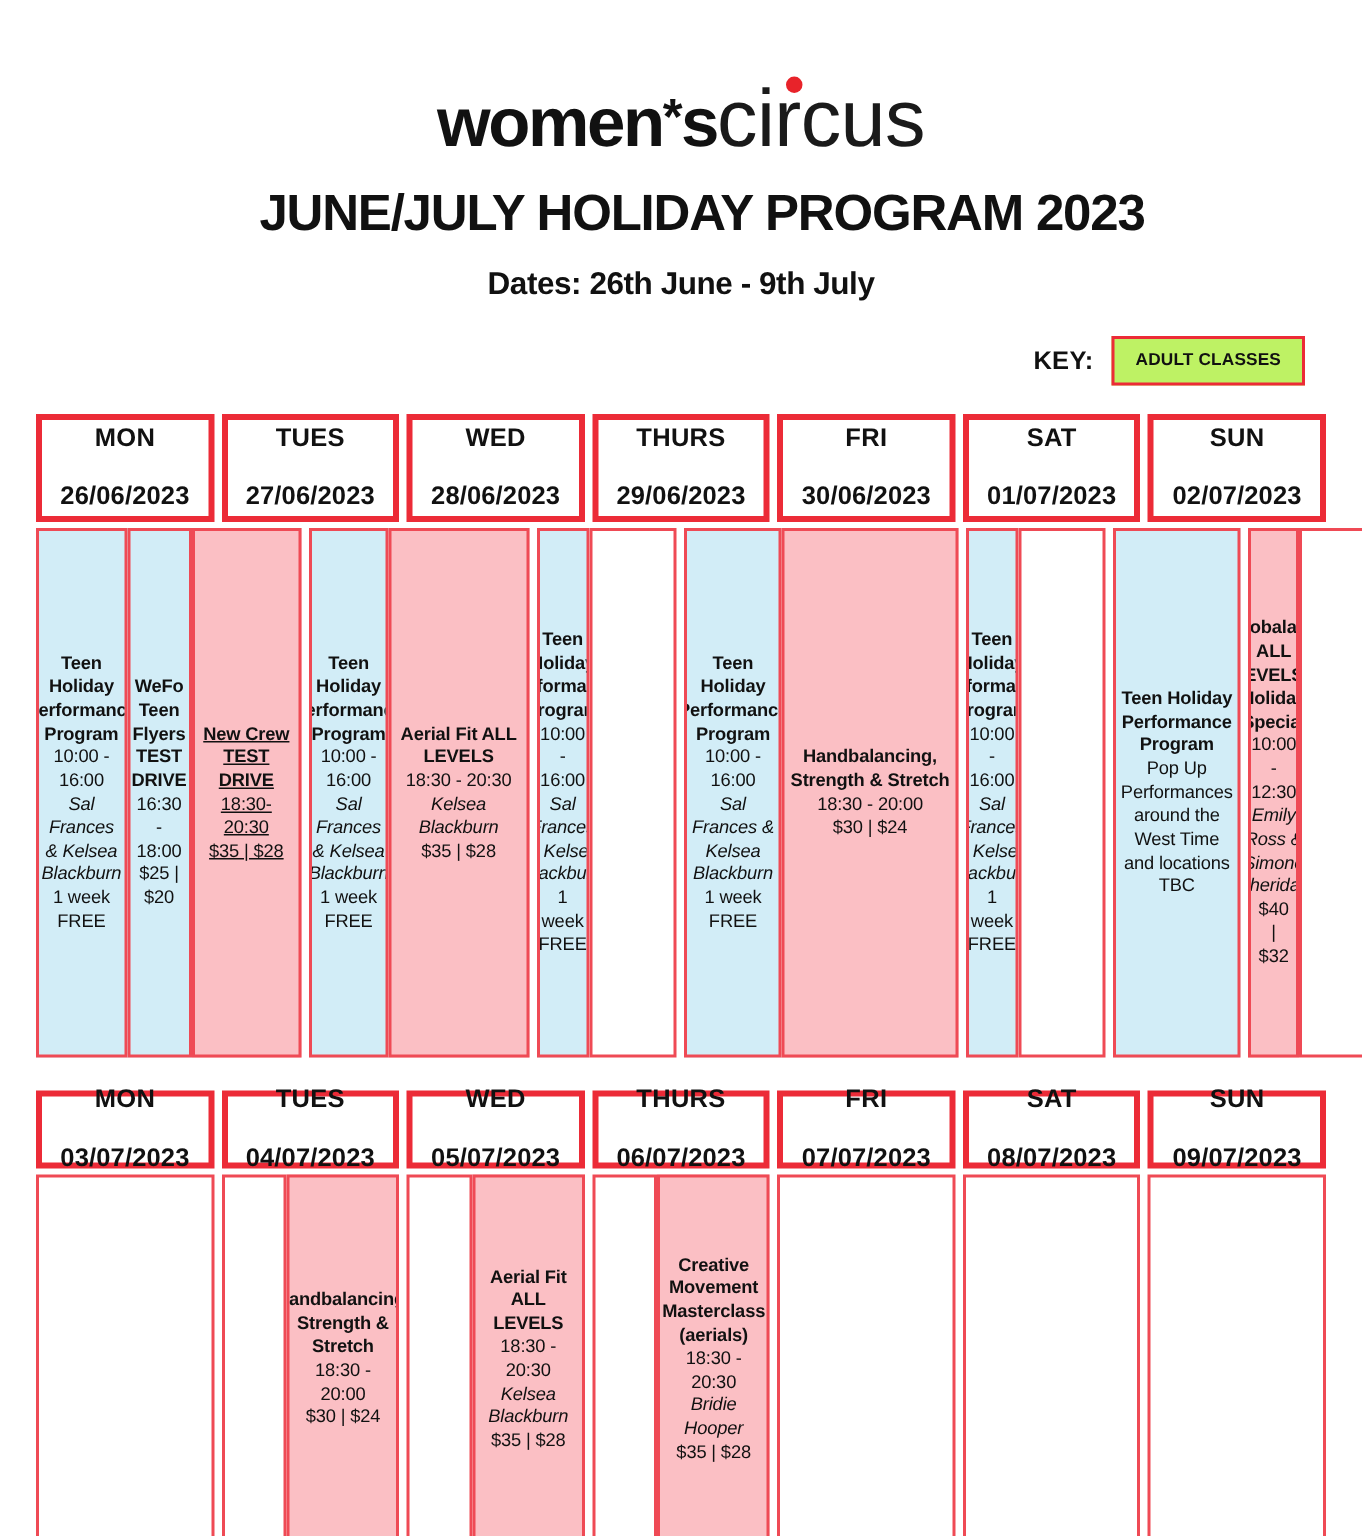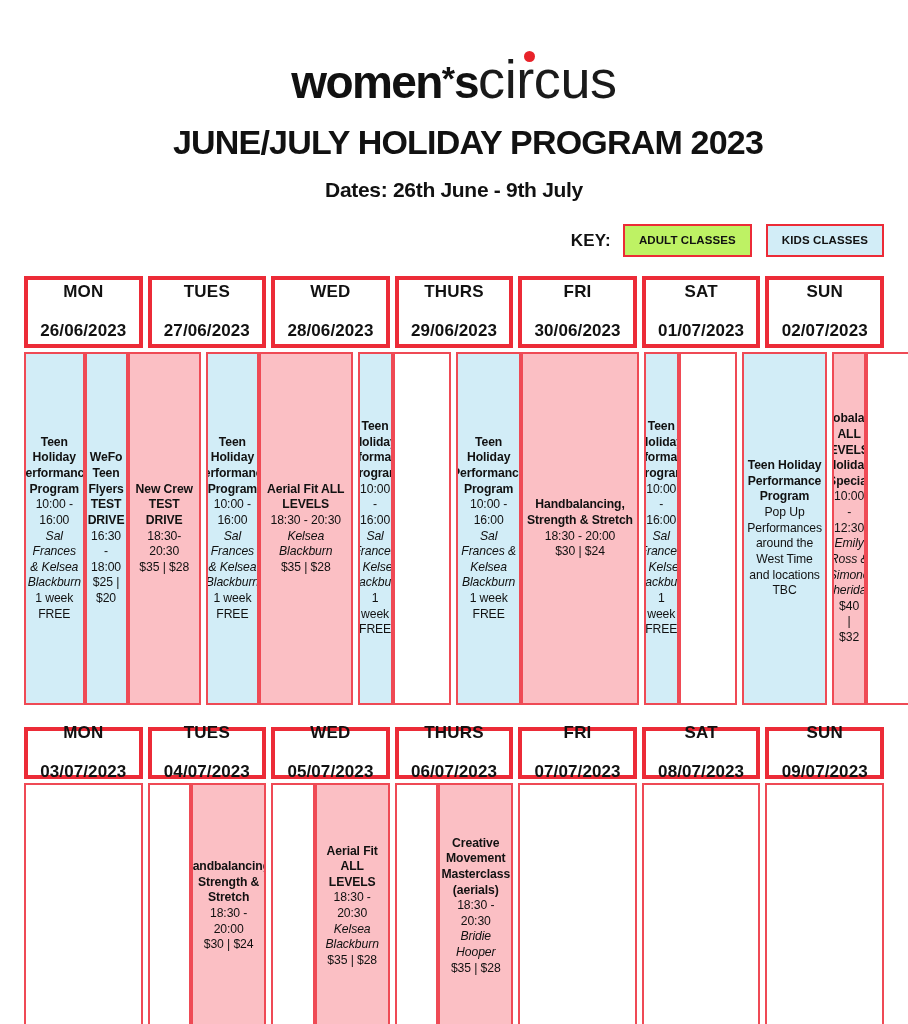--- a/index.html
+++ b/index.html
@@ -201,7 +201,6 @@
 <div class="key-row">
   <span class="key-label">KEY:</span>
   <span class="key-chip adult">ADULT CLASSES</span>
-  <span class="key-chip kids">KIDS CLASSES</span>
 </div>
 
 <div class="week week-1">

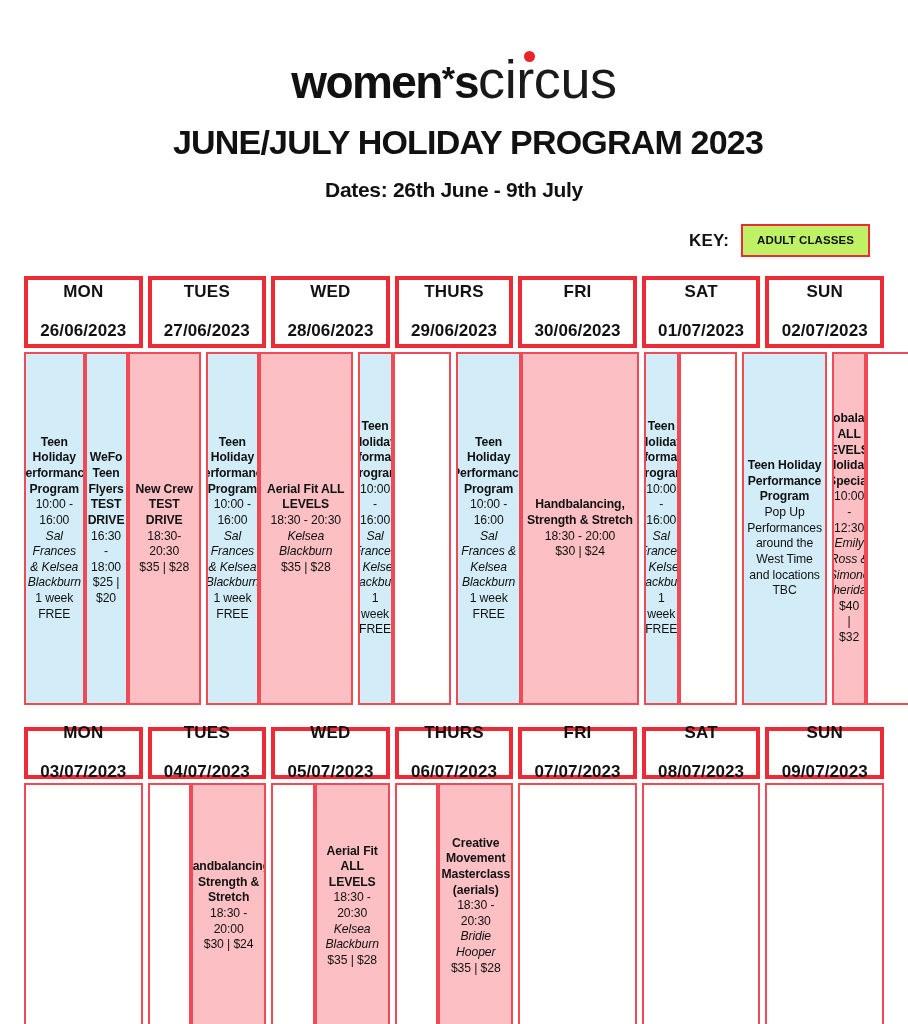--- a/index.html
+++ b/index.html
@@ -247,7 +247,7 @@
           <div class="tm">16:30 - 18:00</div>
           <div class="pr">$25 | $20</div>
         </div>
-        <div class="cell pink" style="flex: 148 0 0px;">
+        <div class="cell pink" style="flex: 148 0 0px; text-decoration: underline;">
           <div class="ttl">New Crew TEST DRIVE</div>
           <div class="tm">18:30- 20:30</div>
           <div class="pr">$35 | $28</div>

